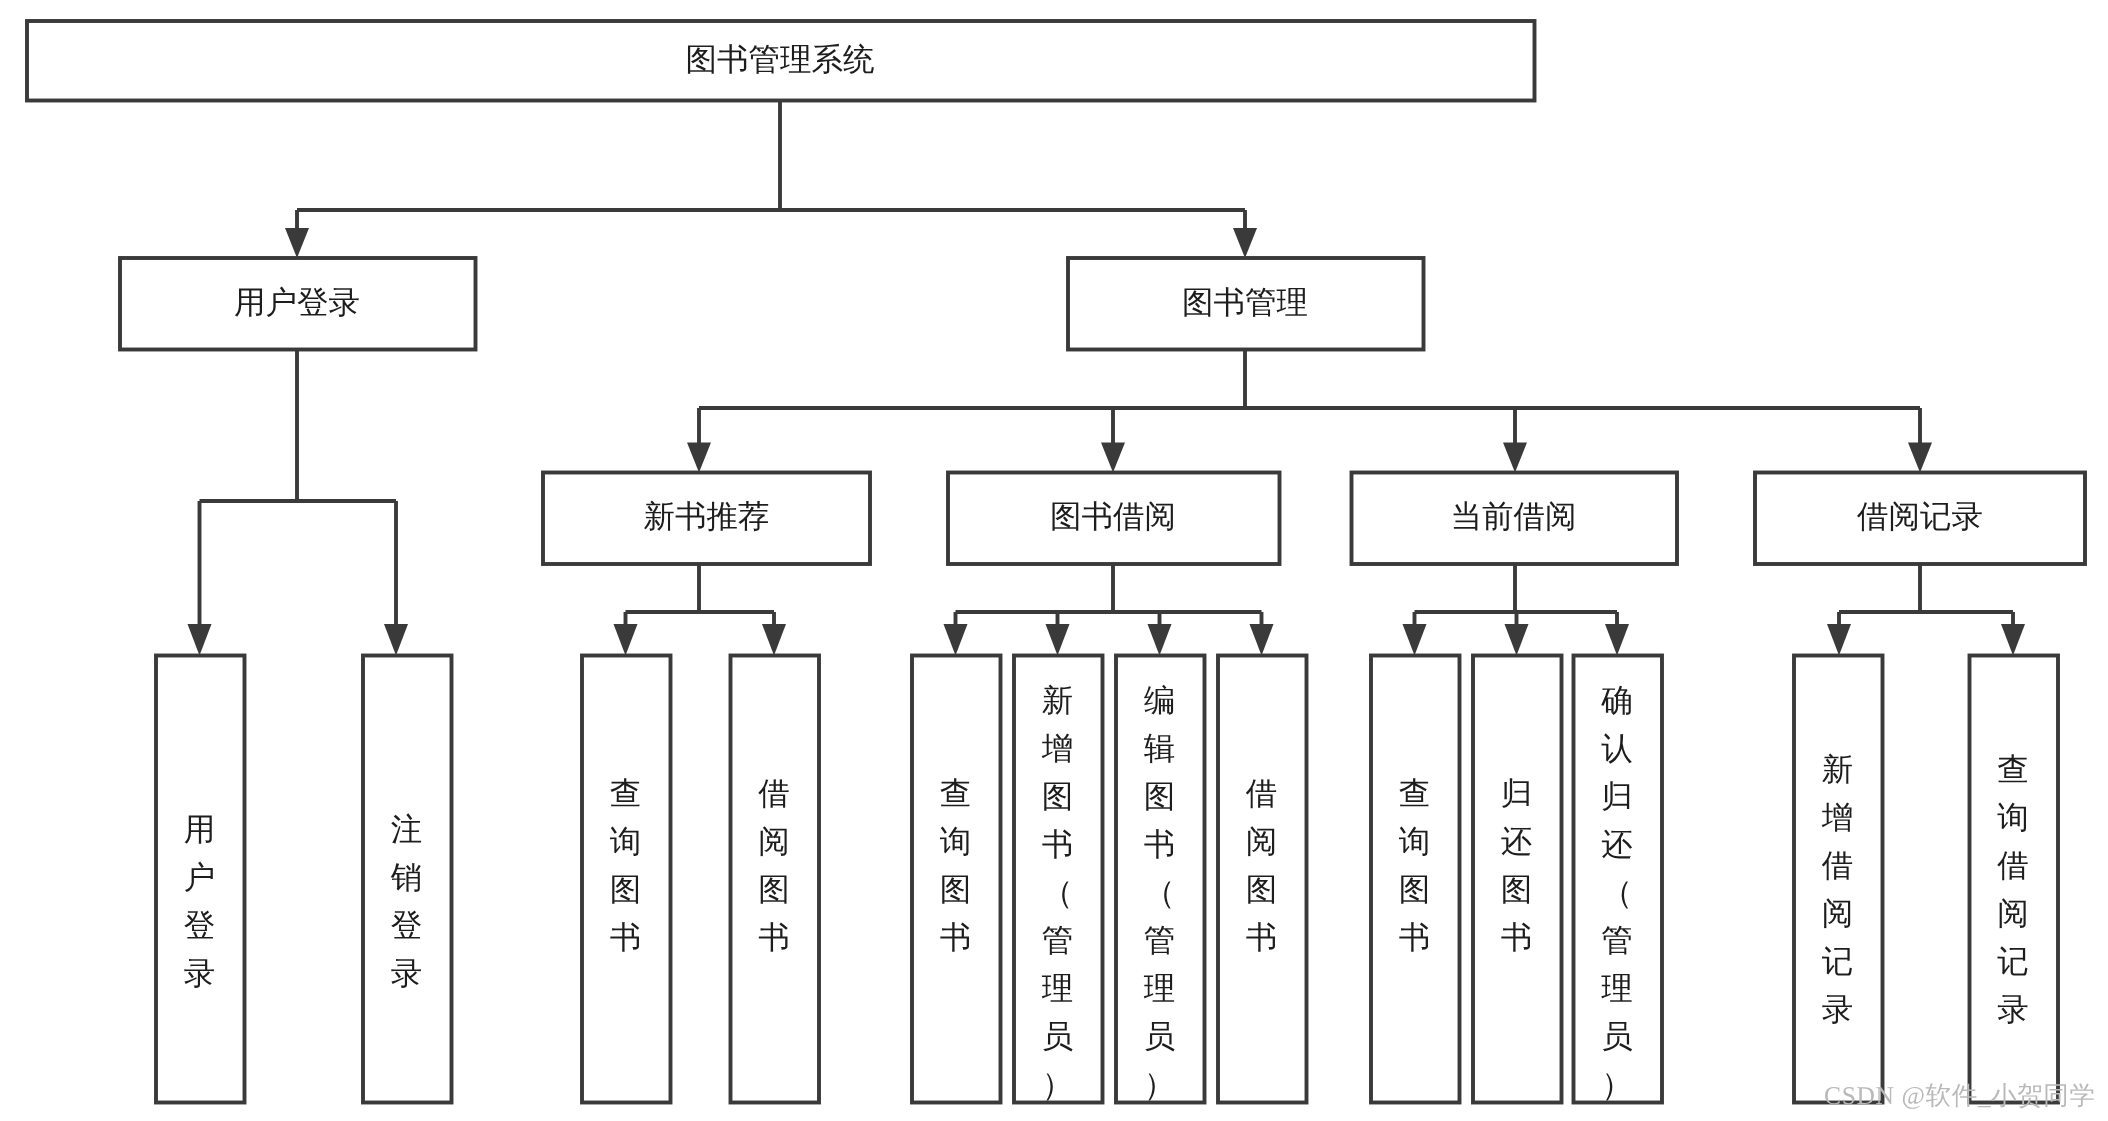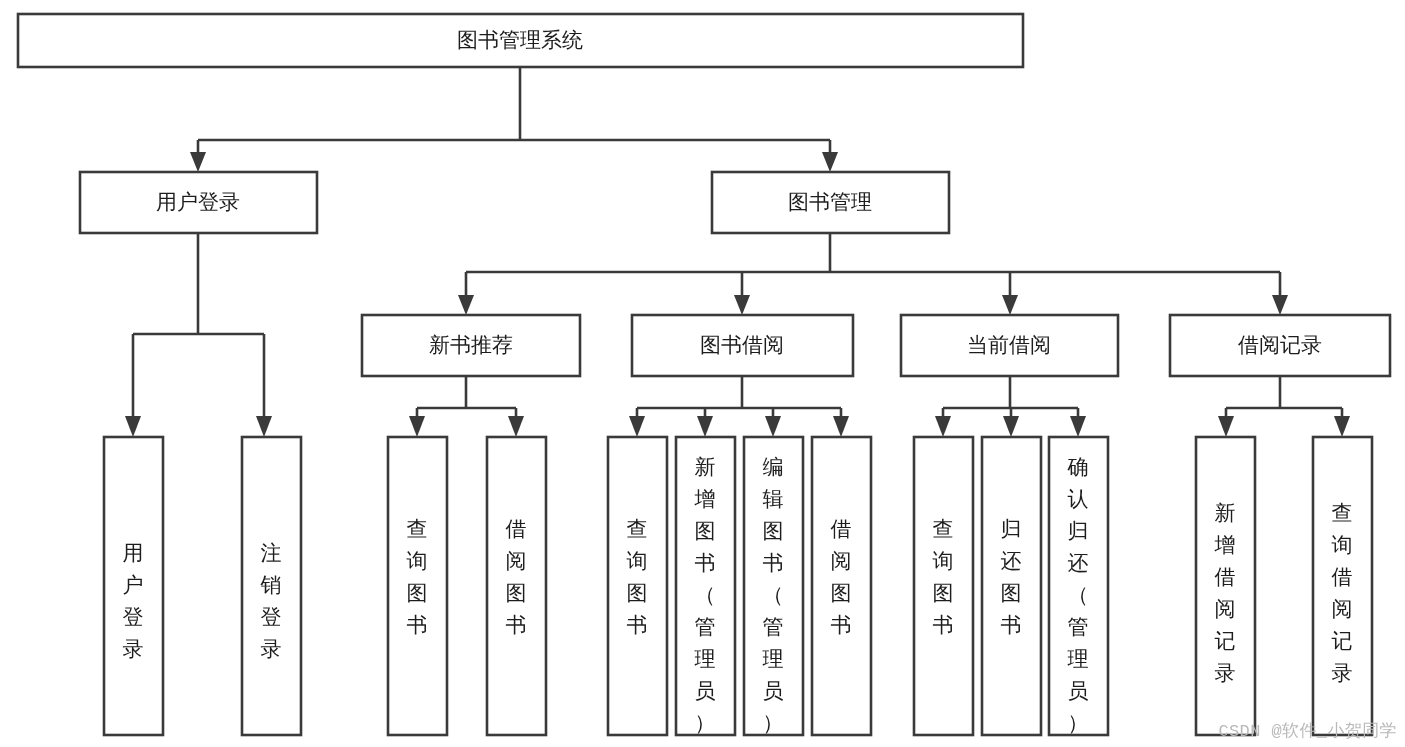--- a/index.html
+++ b/index.html
@@ -60,7 +60,7 @@
     position: absolute;
     right: 8px;
     bottom: 5px;
-    font-family: Liberation Mono, monospace;
+    font-family: Liberation Serif, serif;
     font-size: 17px;
     color: #b9b9b9;
     white-space: nowrap;

